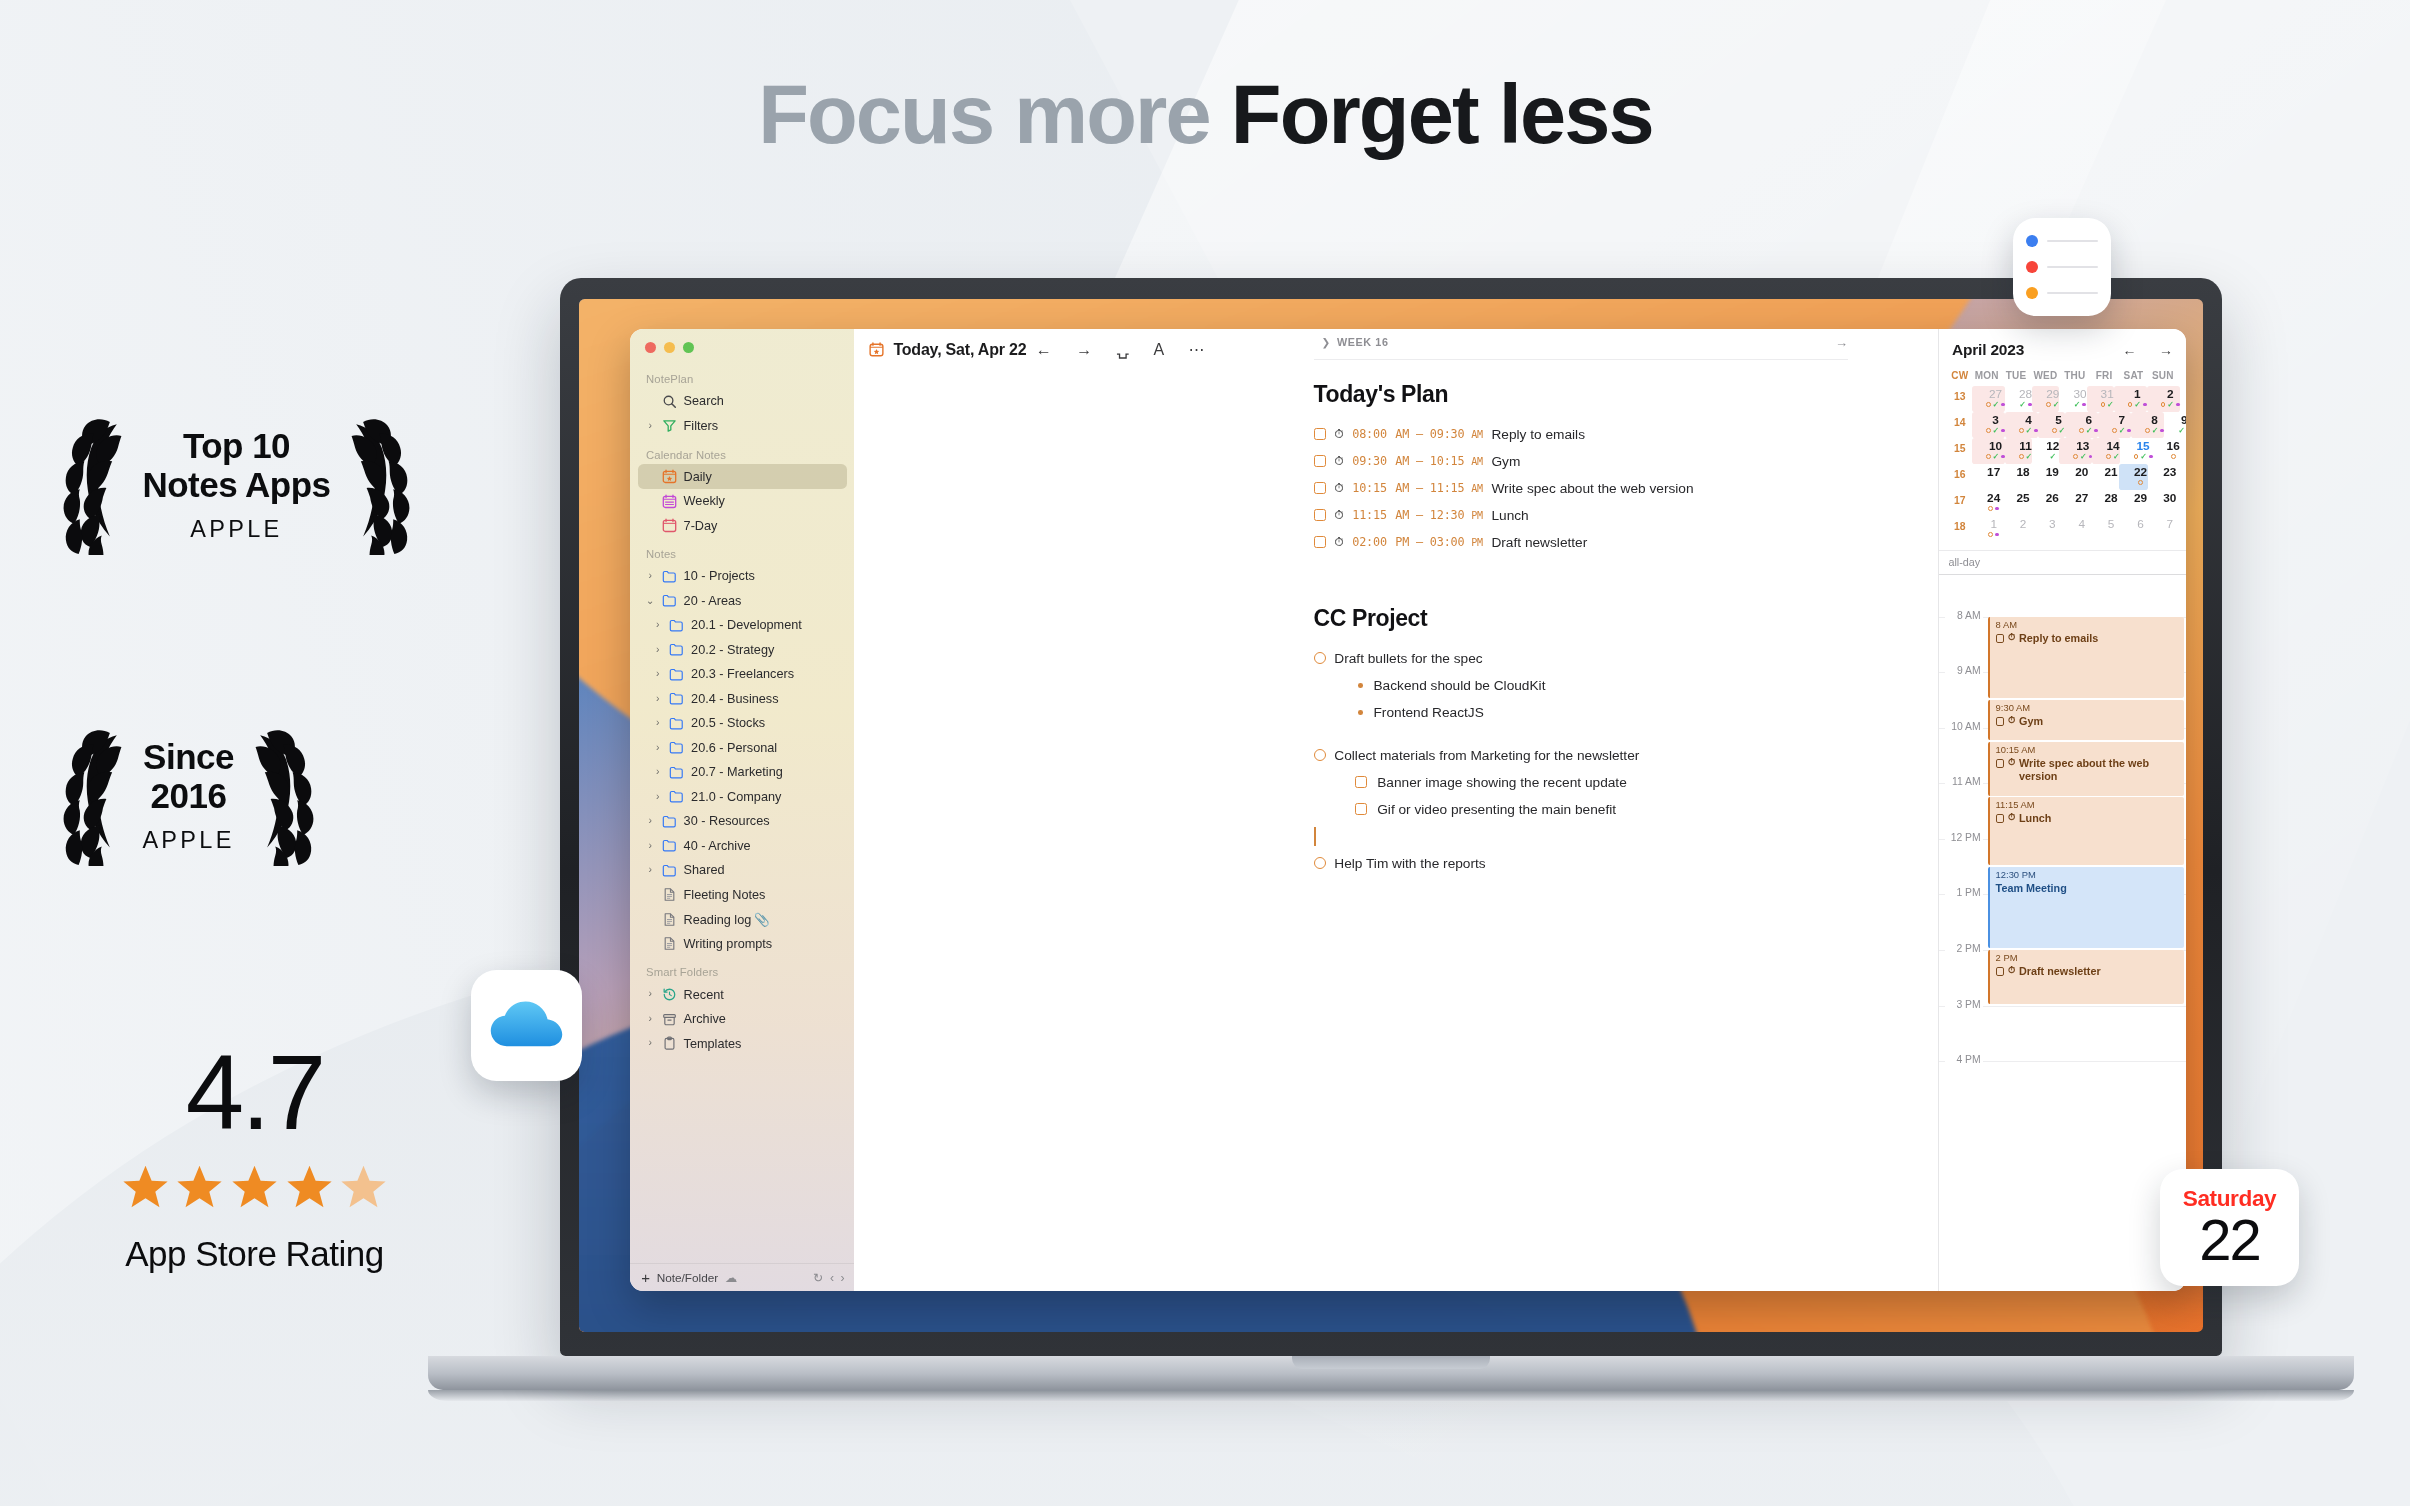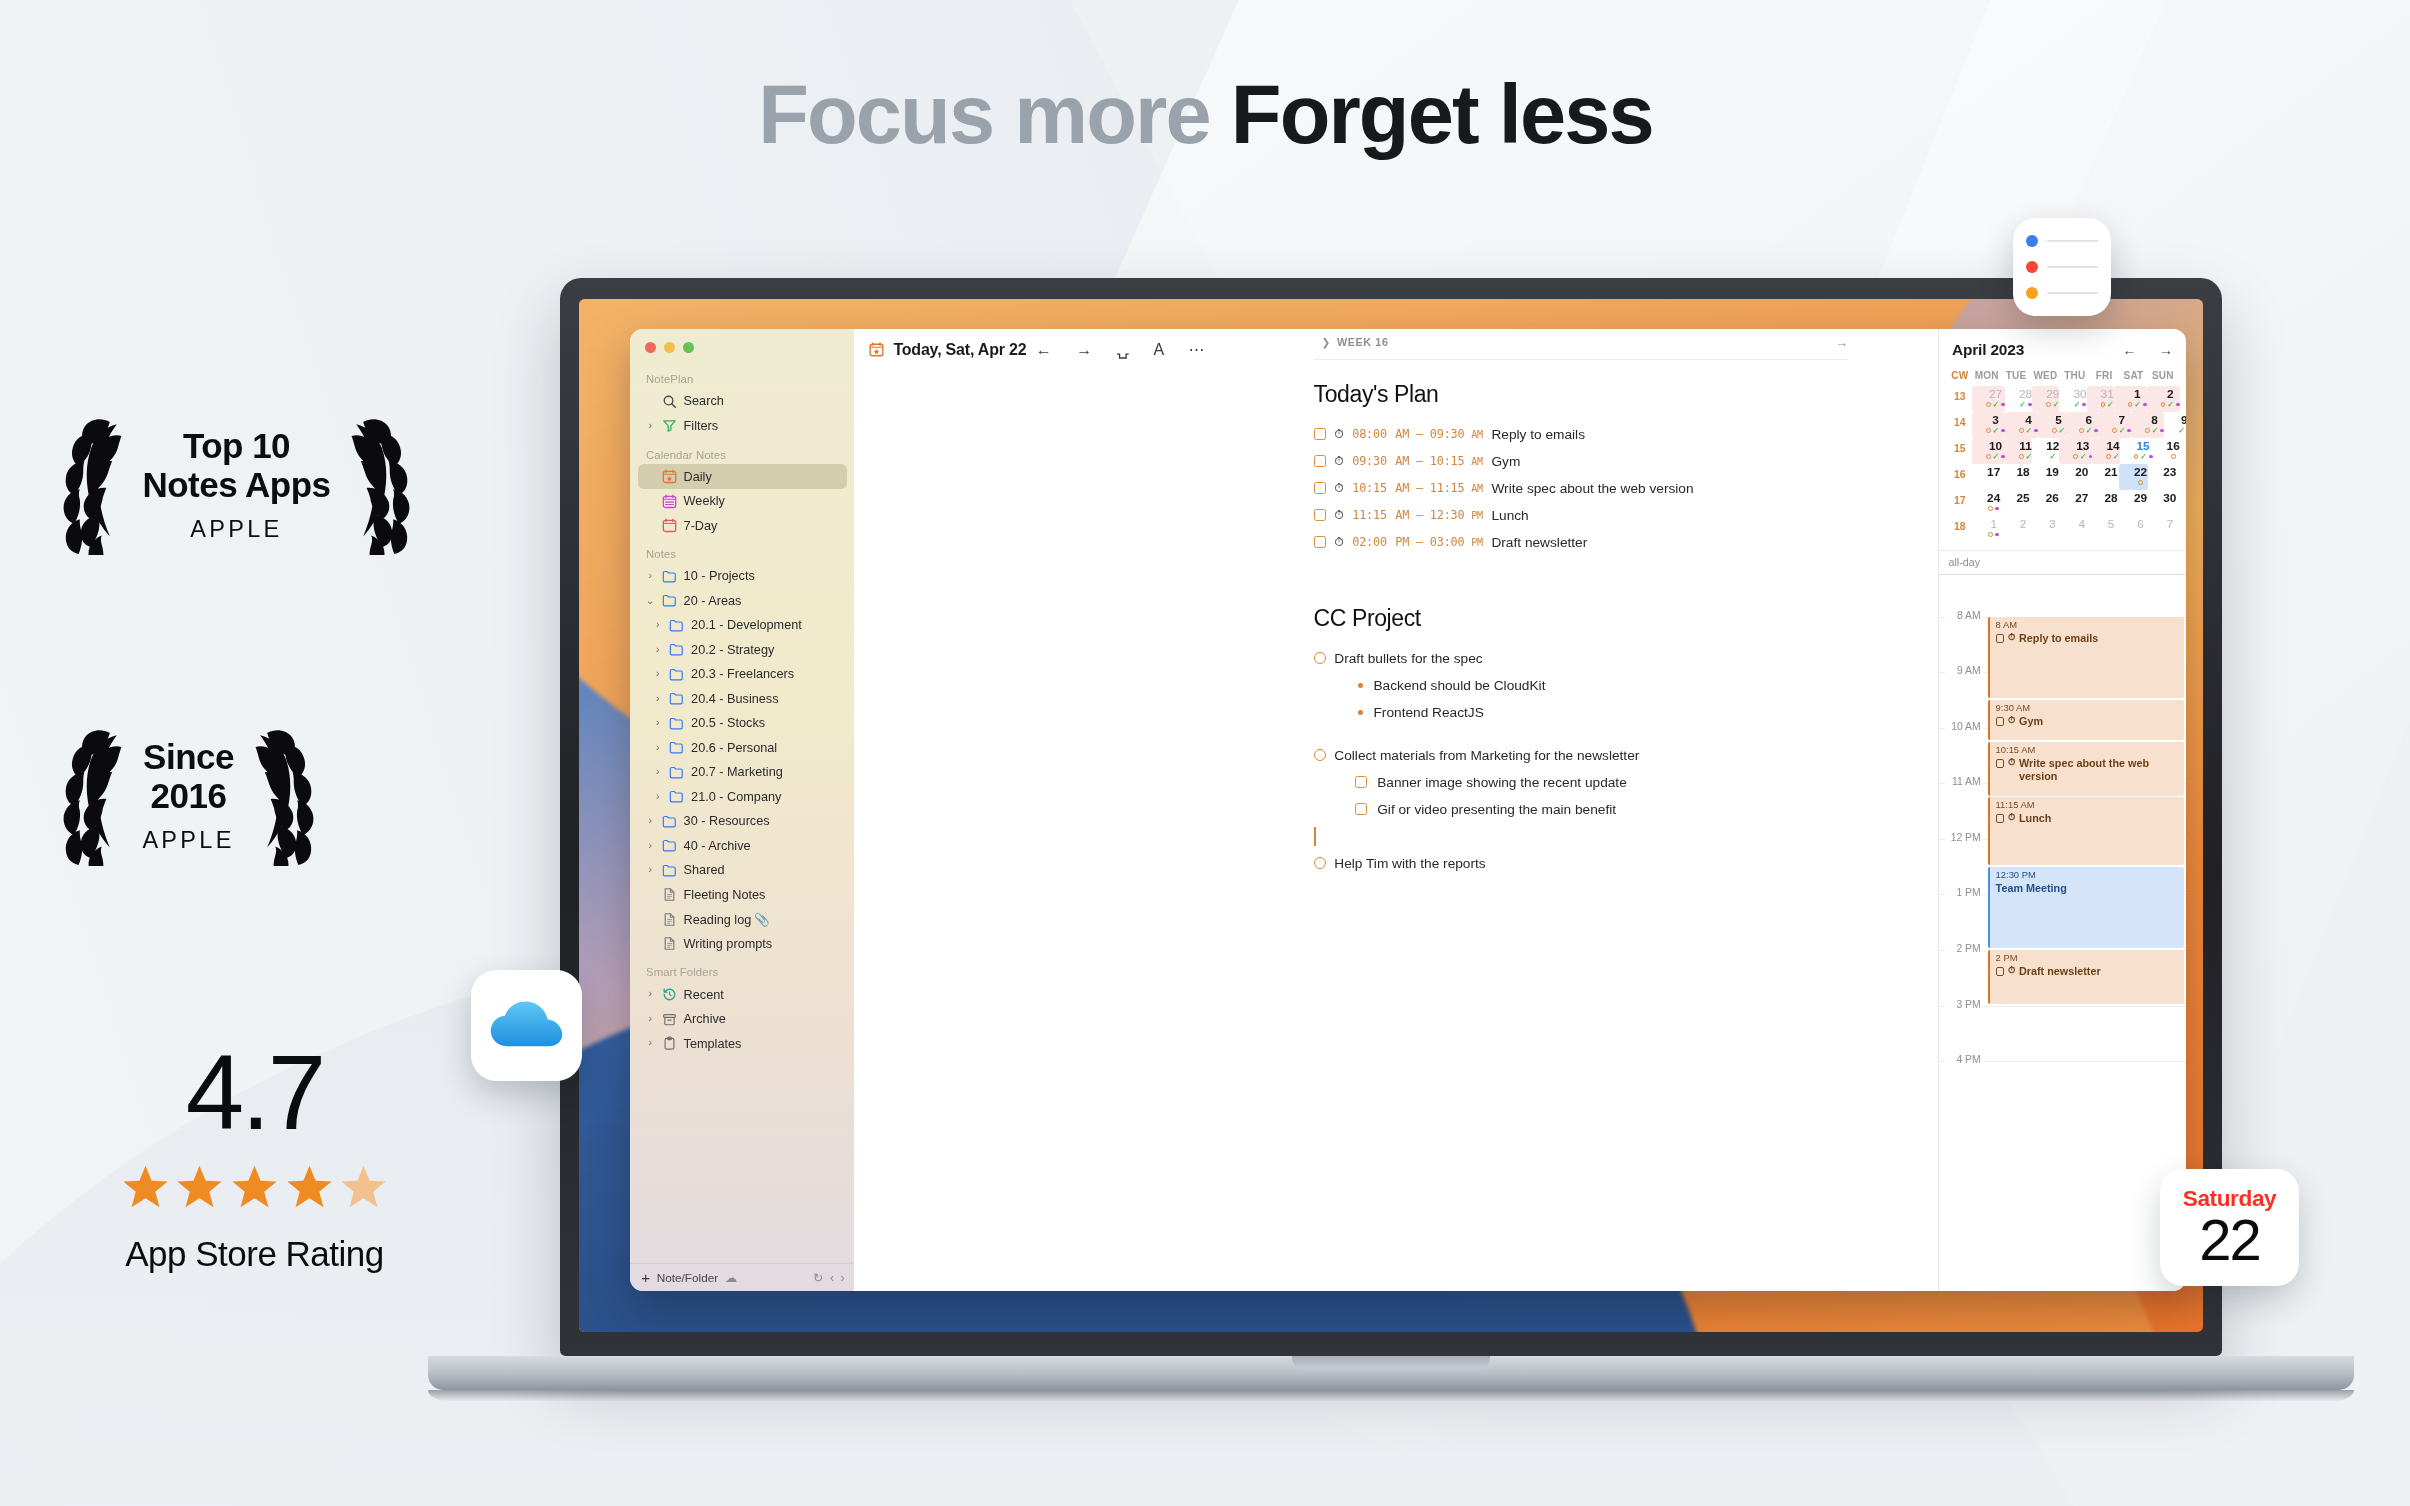--- a/index.html
+++ b/index.html
@@ -190,7 +190,7 @@
   .hr { height: 0.9px; background: #ececee; margin: 9.4px 90px 0 90px; }
 
   .ed-content { padding: 21px 90px 0 90px; }
-  .h2 { font-size: 23px; font-weight: 400; color: #111114; letter-spacing: -0.4px; margin-bottom: 13px; }
+  .h2 { font-size: 23px; font-weight: 700; color: #111114; letter-spacing: -0.4px; margin-bottom: 13px; }
   .h2.second { margin-top: 49px; }
 
   .task { display: flex; align-items: center; gap: 8.5px; height: 27px; }

